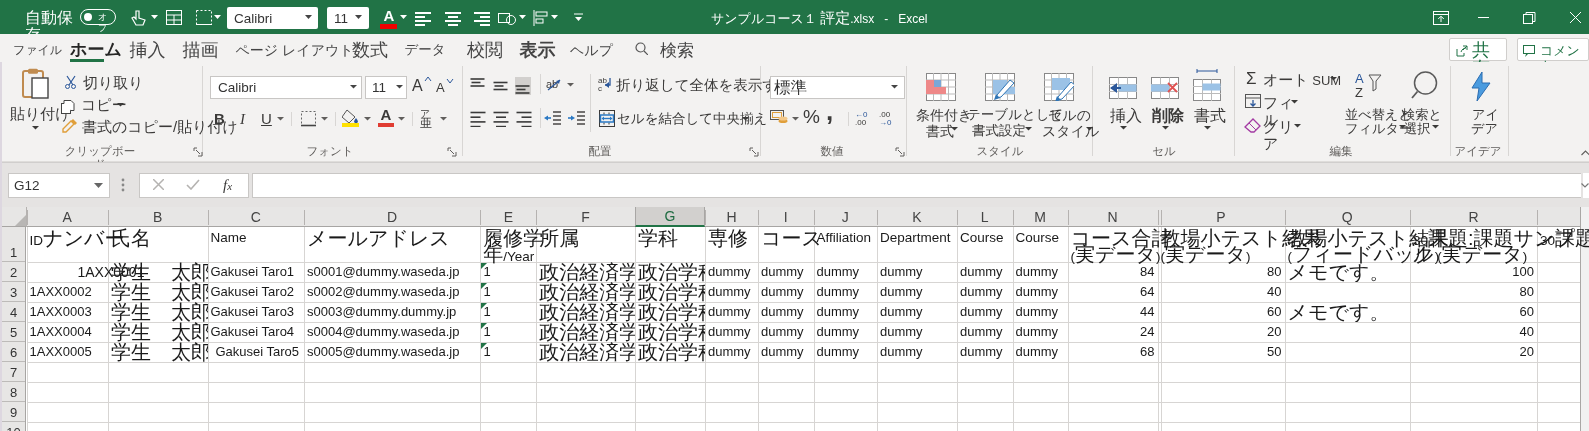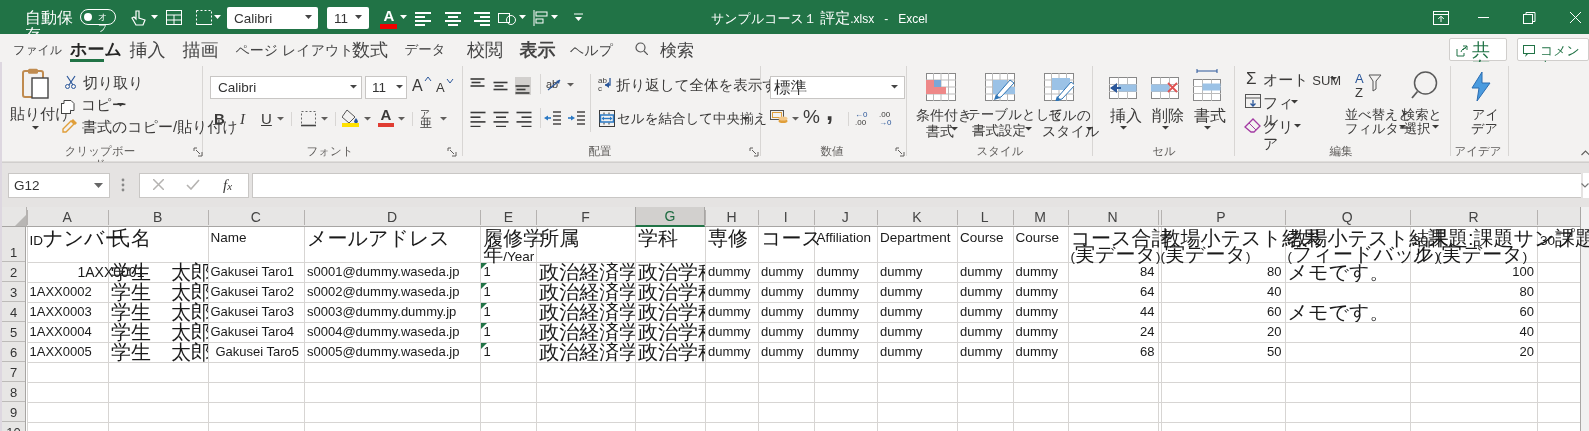--- a/index.html
+++ b/index.html
@@ -572,7 +572,7 @@
       <path d="M17 9l9 9M26 9l-9 9" stroke="#e05252" stroke-width="1.8"></path>
     </svg>
   </div>
-<div style="left:1152px;top:108px;width:30px;height:16px;color:#3b3a39;font-size:12px;line-height:16px;text-align:right;white-space:nowrap;"><span class="j" style="font-size:16px">削除</span></div>
+<div style="left:1152px;top:108px;width:30px;height:16px;color:#3b3a39;font-size:12px;line-height:16px;text-align:right;white-space:nowrap;font-weight:bold;"><span class="j" style="font-size:16px">削除</span></div>
 <div style="left:1162px;top:126px;width:7px;height:4px;">
     <svg width="7" height="4" viewBox="0 0 7 4">
       <path d="M0 0l3.5 3.5L7 0z" fill="#3b3a39"></path>

